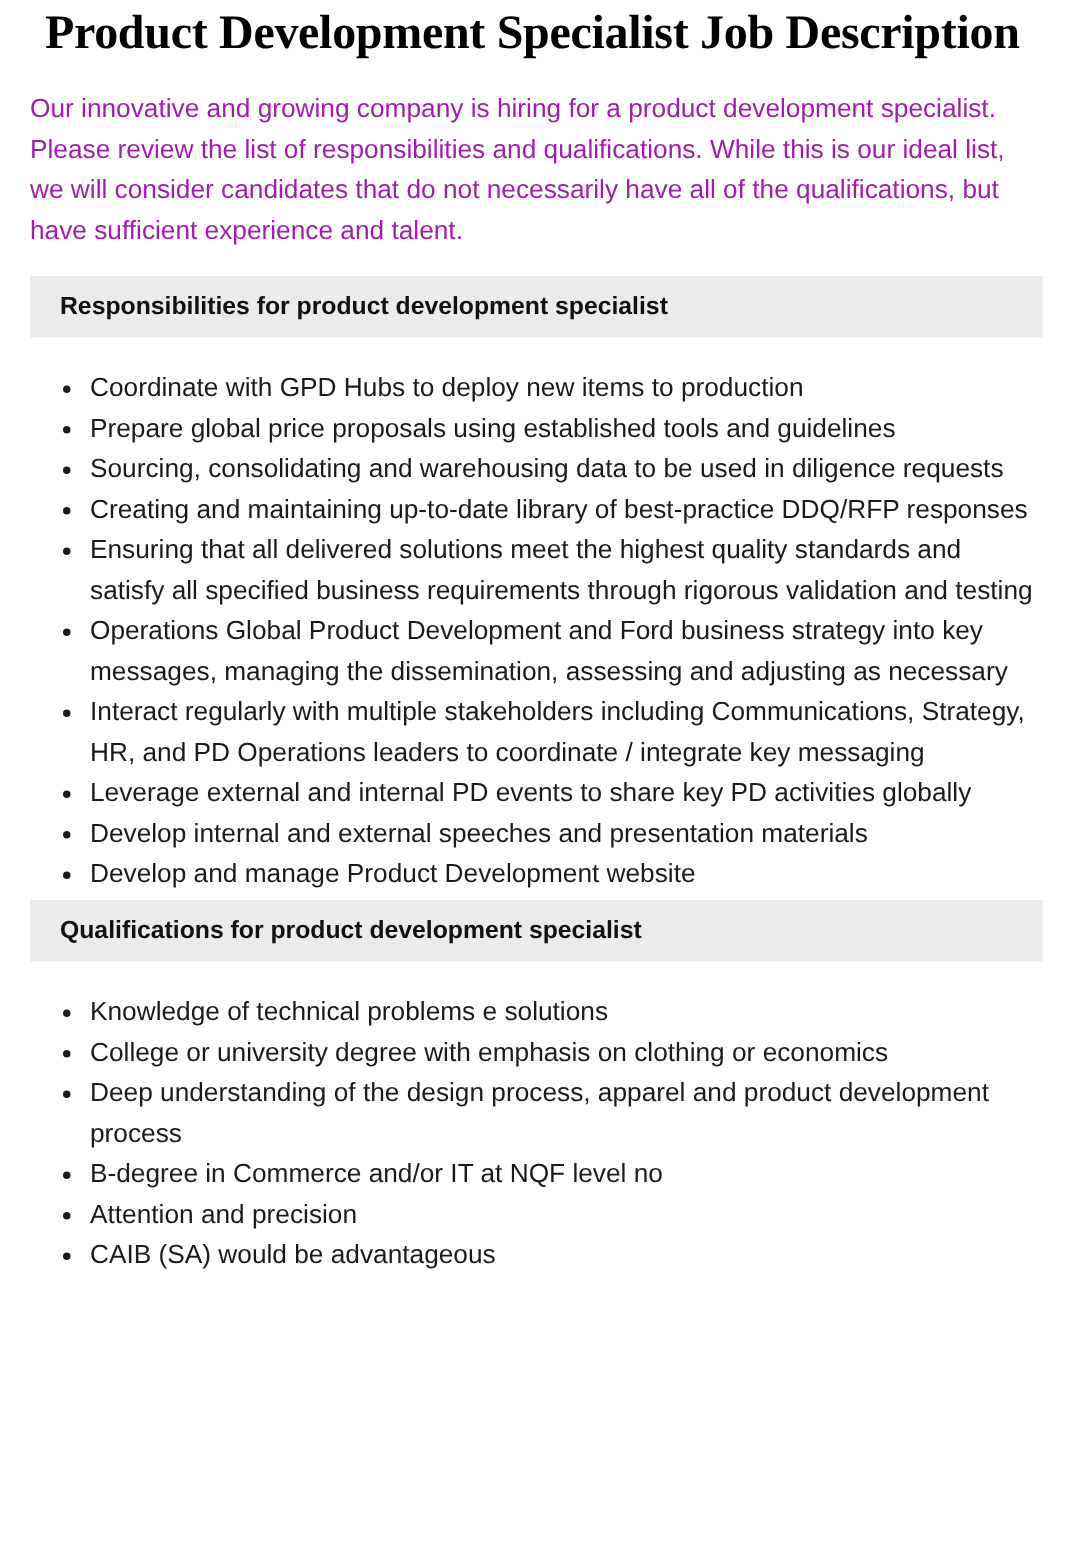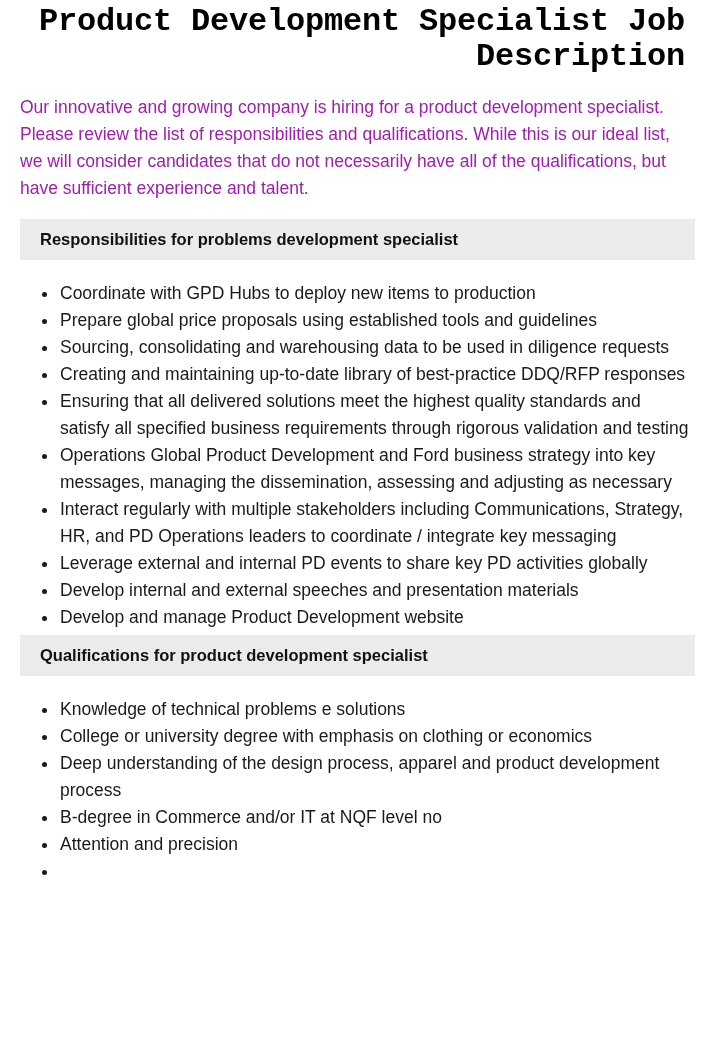--- a/index.html
+++ b/index.html
@@ -18,11 +18,11 @@
       padding: 0 25px 0 20px;
     }
     .title {
-      font-family: Liberation Mono, monospace;
+      font-family: Liberation Serif, serif;
       font-weight: 700;
       font-size: 32px;
       line-height: 35px;
-      text-align: right;
+      text-align: left;
       margin: 4px 0 0 0;
       padding: 0 10px;
       color: #000000;

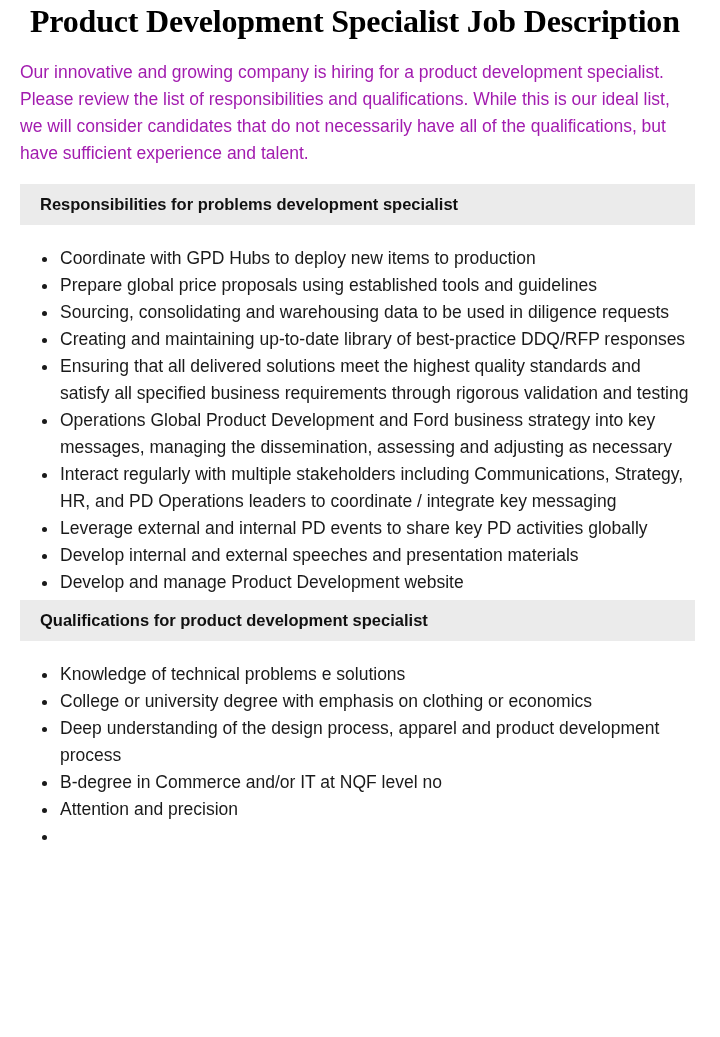--- a/index.html
+++ b/index.html
@@ -77,7 +77,7 @@
   <h1 class="title">Product Development Specialist Job Description</h1>
   <p class="intro">Our innovative and growing company is hiring for a product development specialist. Please review the list of responsibilities and qualifications. While this is our ideal list, we will consider candidates that do not necessarily have all of the qualifications, but have sufficient experience and talent.</p>
 
-  <div class="section-header">Responsibilities for problems development specialist</div>
+  <div class="section-header">Responsibilities for product development specialist</div>
   <ul class="items">
     <li><span class="bullet"></span><span>Coordinate with GPD Hubs to deploy new items to production</span></li>
     <li><span class="bullet"></span><span>Prepare global price proposals using established tools and guidelines</span></li>

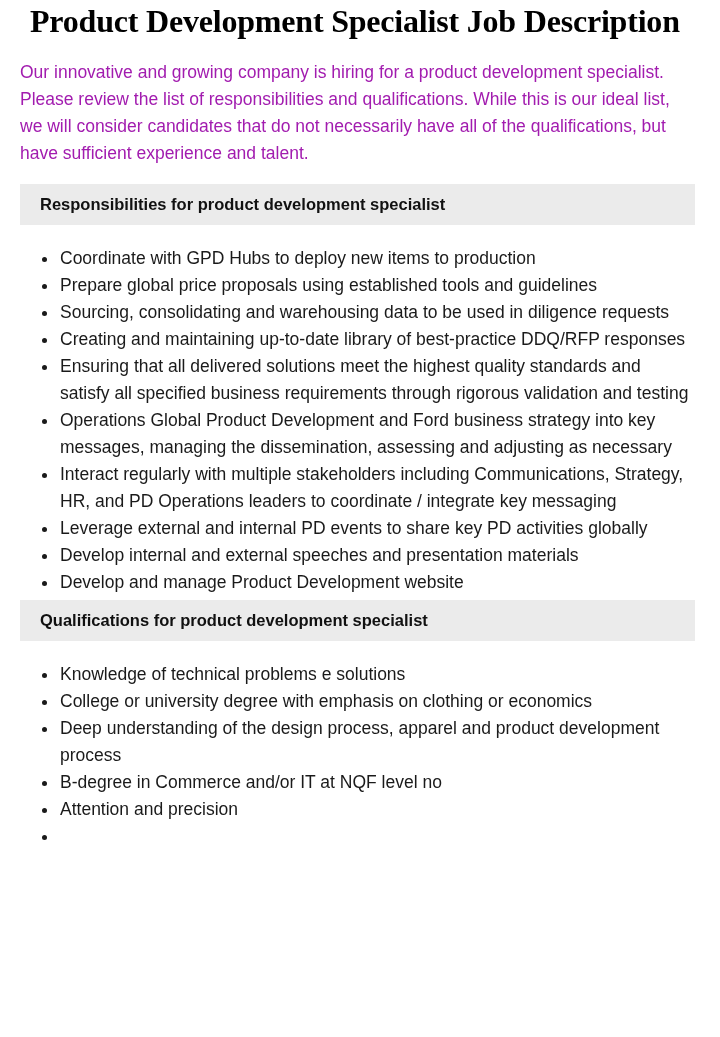--- a/index.html
+++ b/index.html
@@ -98,7 +98,7 @@
     <li><span class="bullet"></span><span>Deep understanding of the design process, apparel and product development process</span></li>
     <li><span class="bullet"></span><span>B-degree in Commerce and/or IT at NQF level no</span></li>
     <li><span class="bullet"></span><span>Attention and precision</span></li>
-    <li><span class="bullet"></span></li>
+    <li><span class="bullet"></span><span>CAIB (SA) would be advantageous</span></li>
   </ul>
 </div>
 

